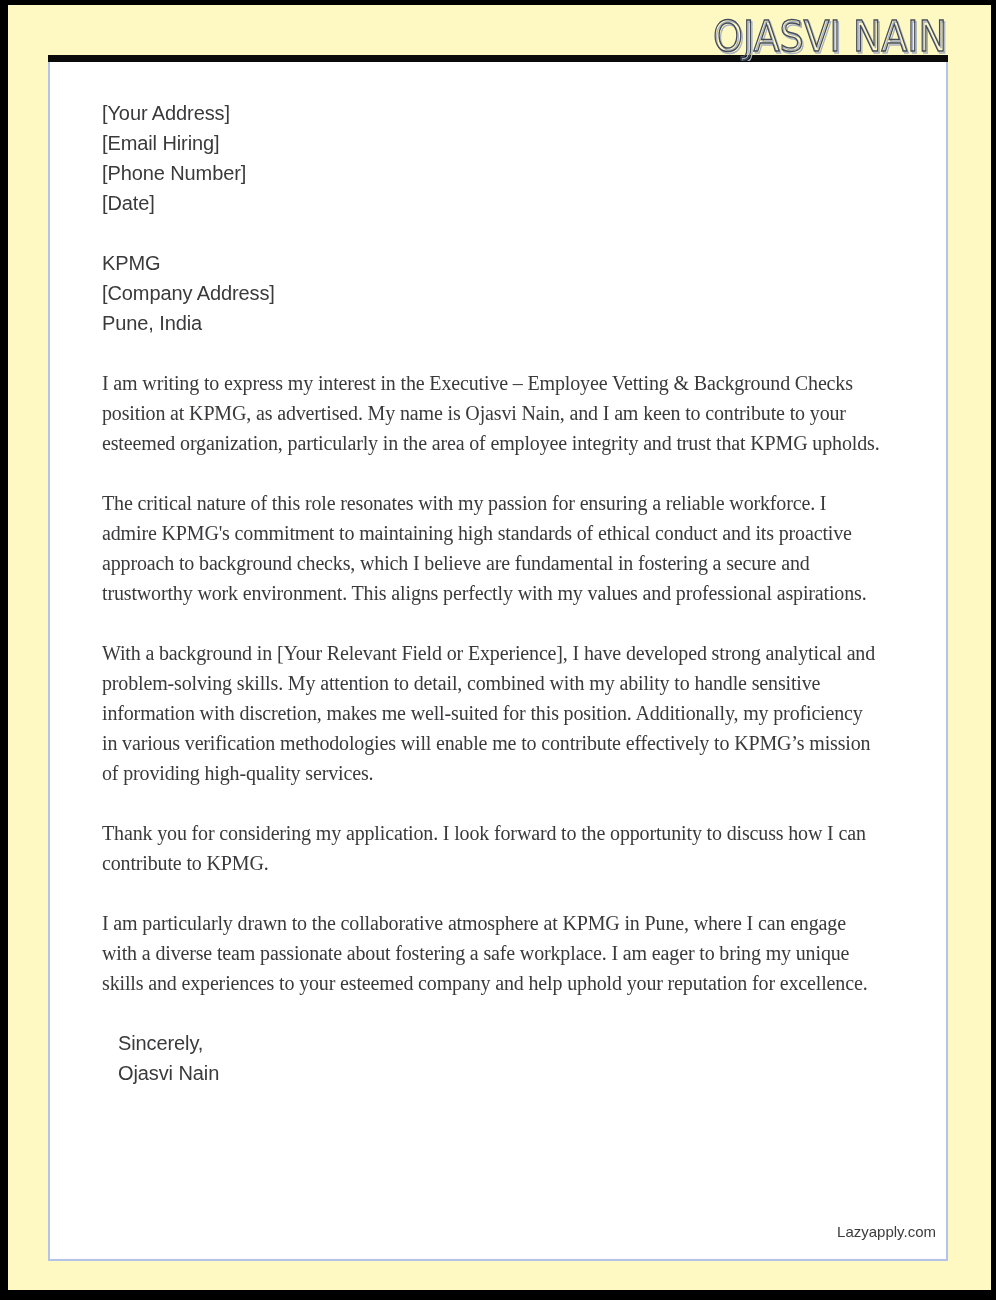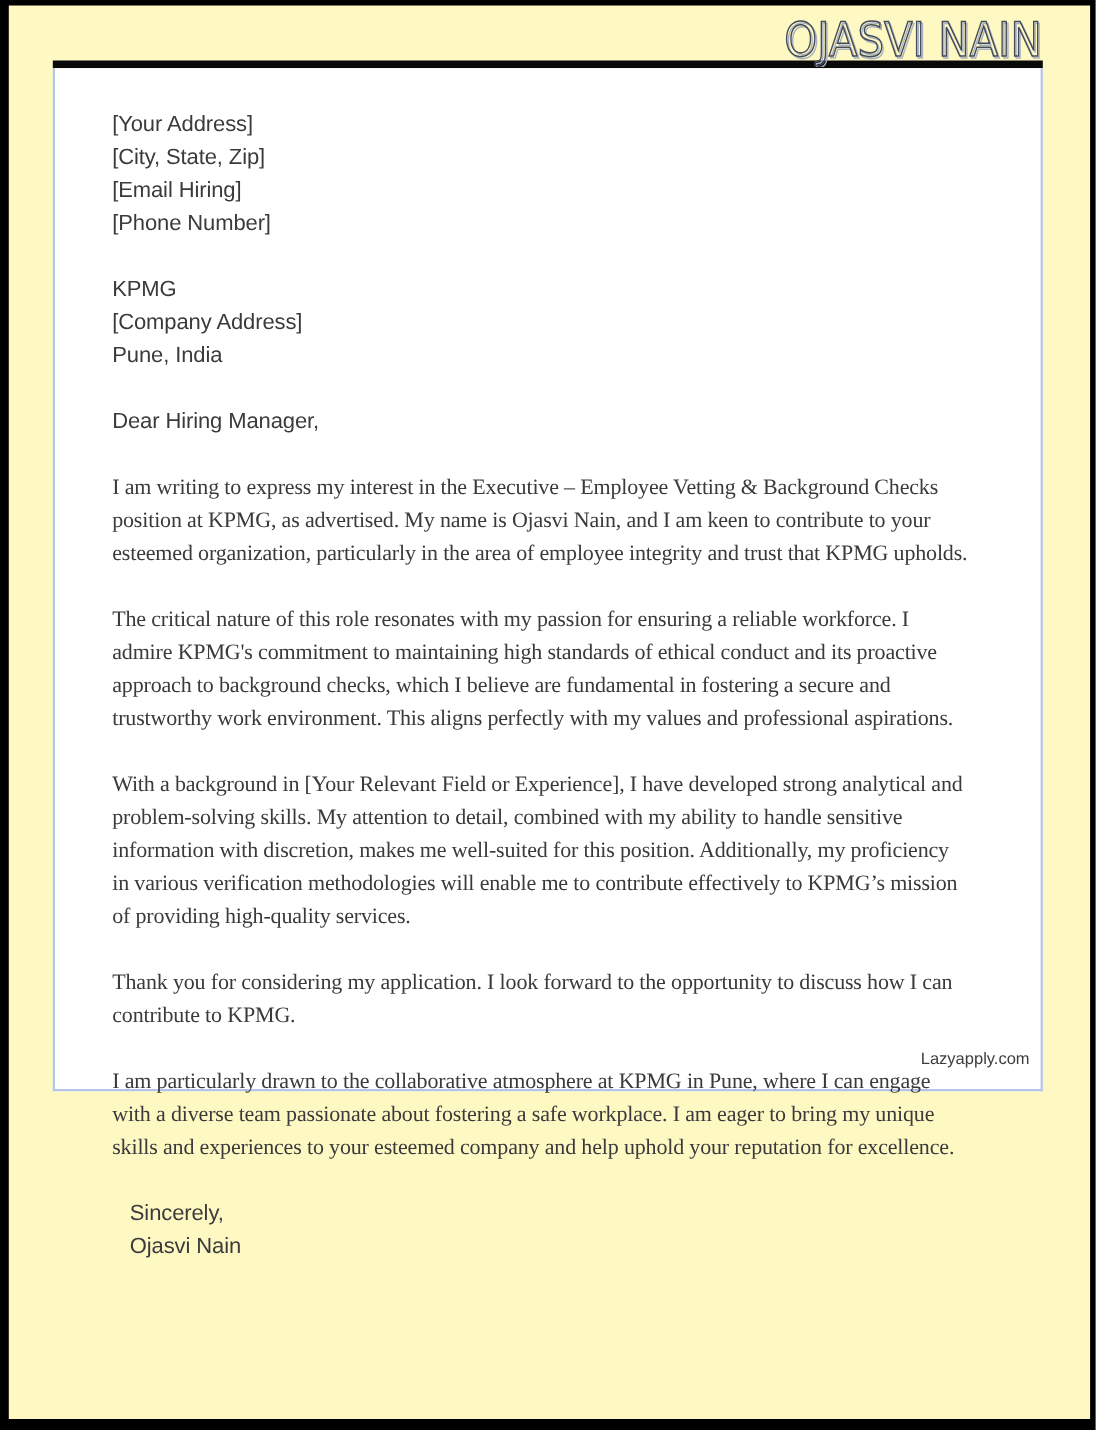--- a/index.html
+++ b/index.html
@@ -41,7 +41,7 @@
     box-sizing: border-box;
     margin-left: 40px;
     width: 900px;
-    height: 930px;
+    height: 1199px;
     background: #ffffff;
     border: 2px solid #b4c3e8;
     border-top: none;

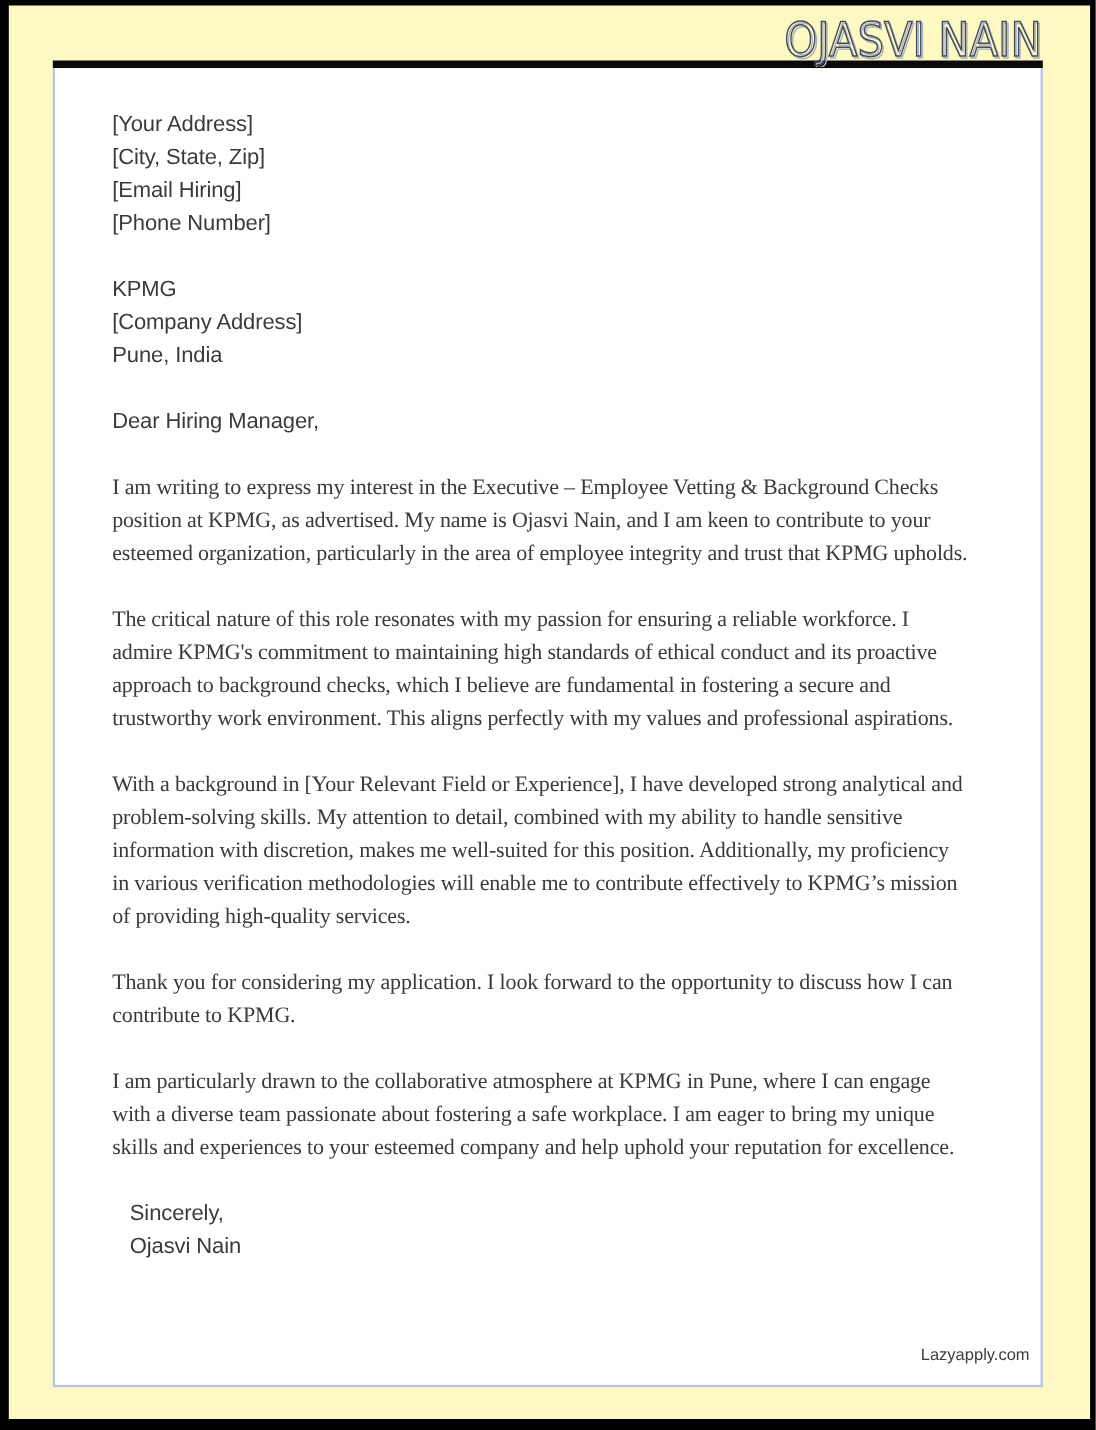--- a/index.html
+++ b/index.html
@@ -92,7 +92,6 @@
 
     <div class="block">
       <div class="line">[Your Address]</div>
-      <div class="line">[City, State, Zip]</div>
       <div class="line">[Email Hiring]</div>
       <div class="line">[Phone Number]</div>
     </div>

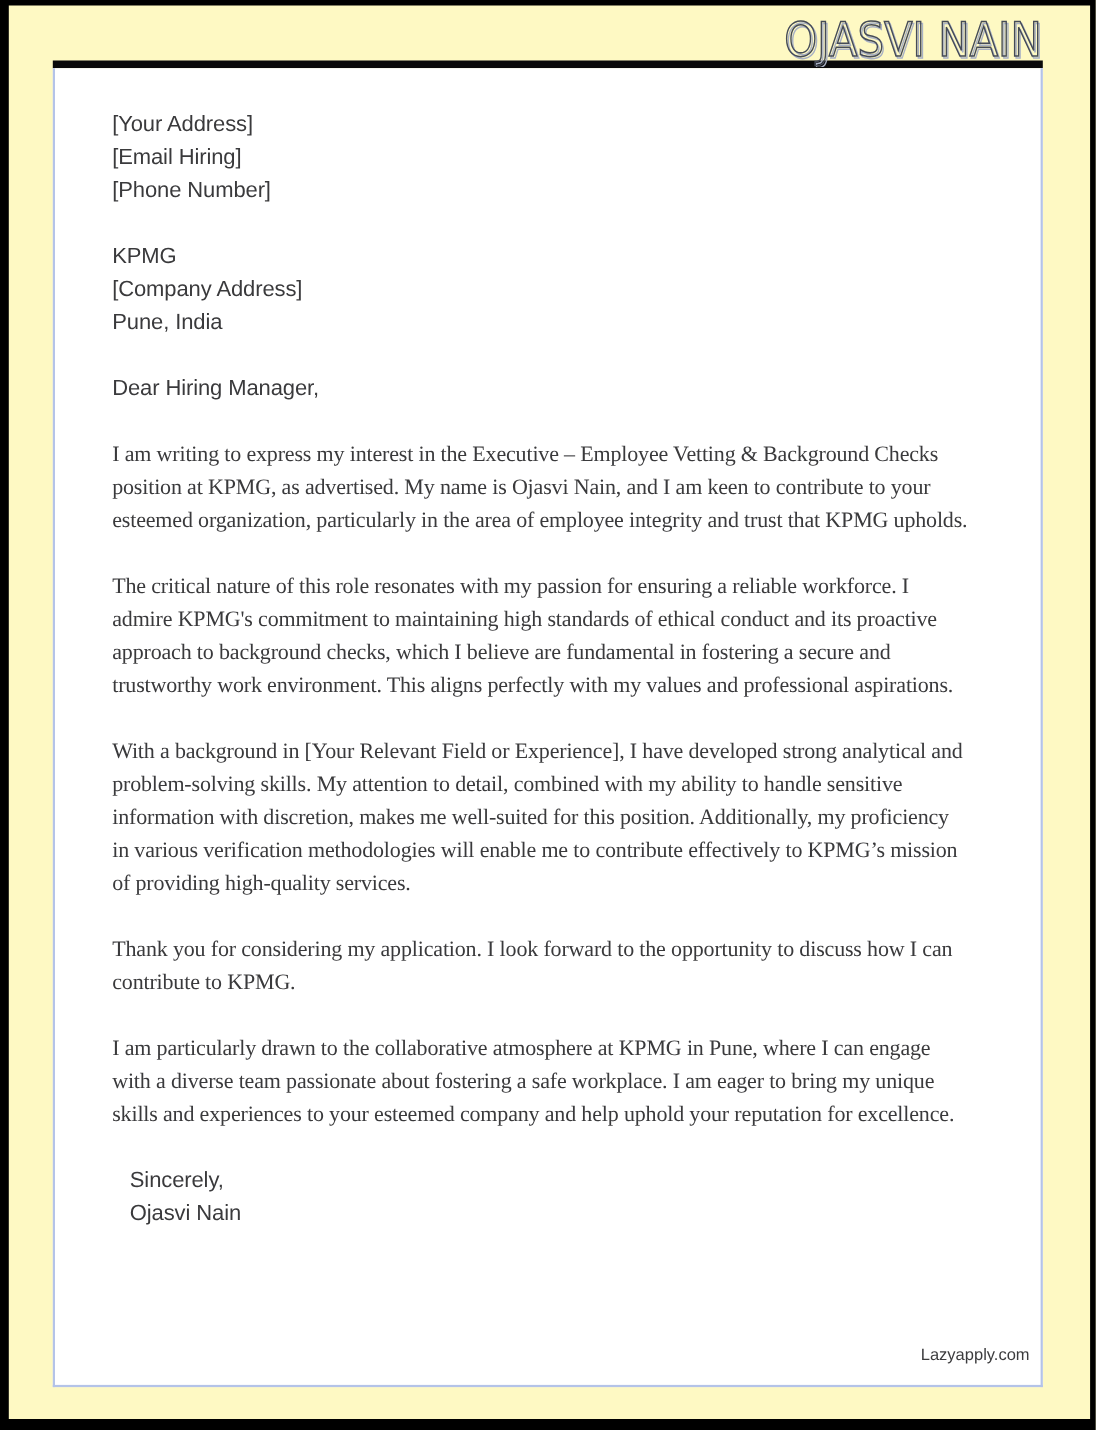--- a/index.html
+++ b/index.html
@@ -94,6 +94,7 @@
       <div class="line">[Your Address]</div>
       <div class="line">[Email Hiring]</div>
       <div class="line">[Phone Number]</div>
+      <div class="line">[Date]</div>
     </div>
 
     <div class="block">

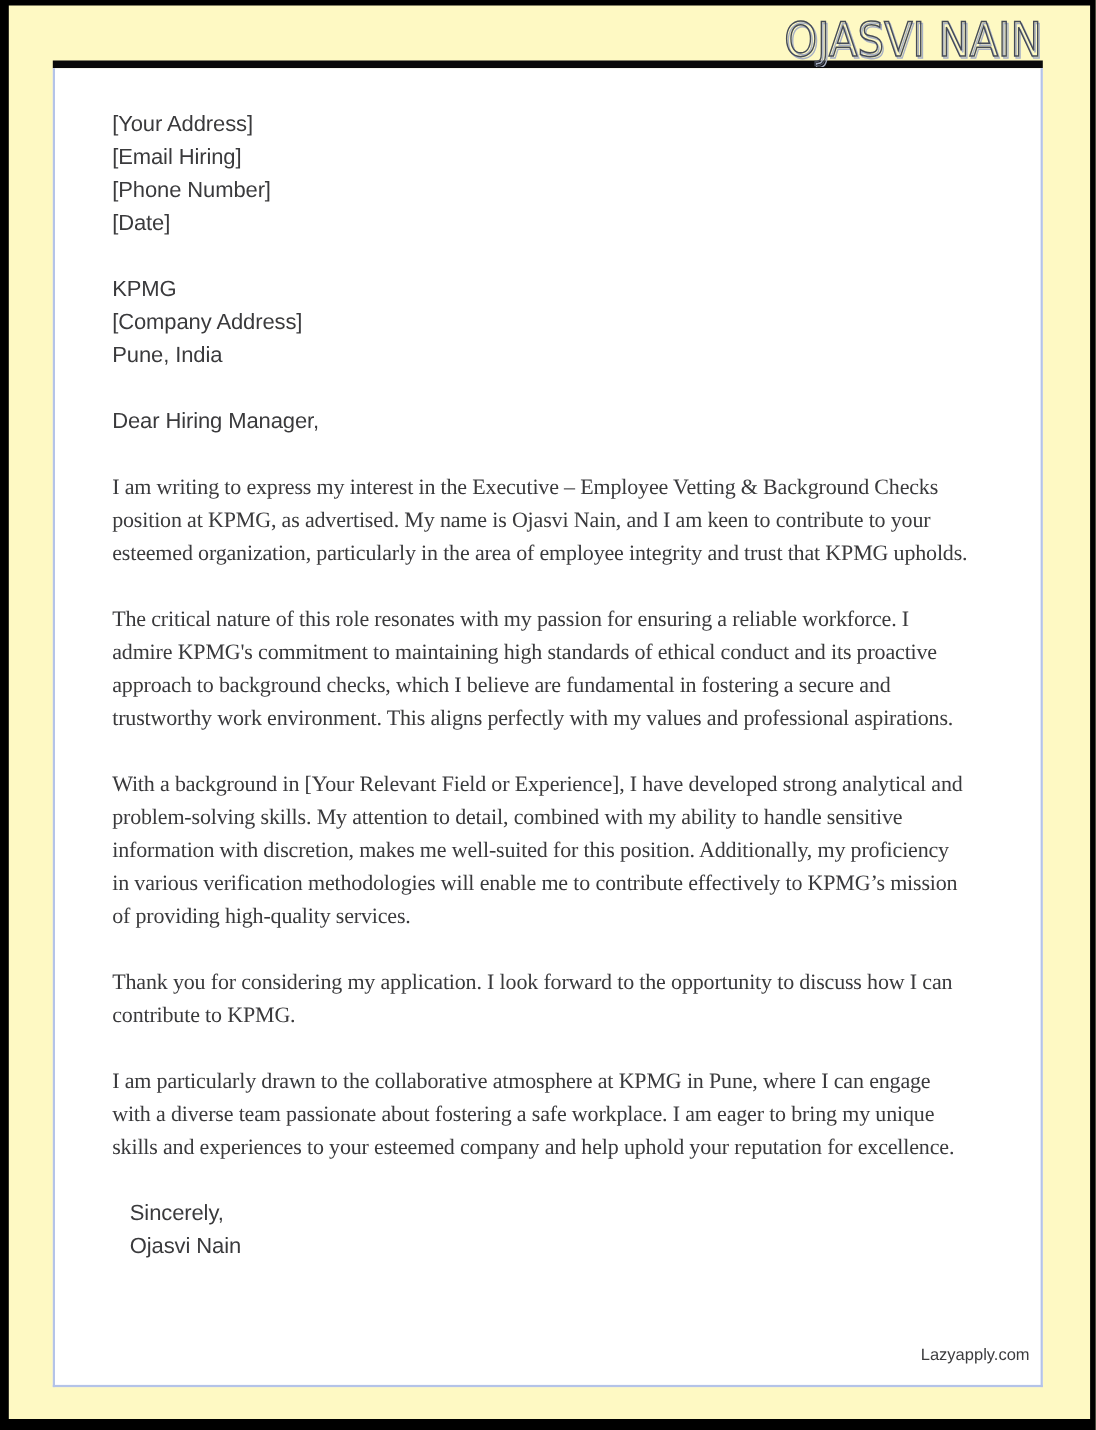--- a/index.html
+++ b/index.html
@@ -103,9 +103,6 @@
       <div class="line">Pune, India</div>
     </div>
 
-    <div class="block">
-      <div class="line">Dear Hiring Manager,</div>
-    </div>
 
     <p class="para">I am writing to express my interest in the Executive – Employee Vetting &amp; Background Checks position at KPMG, as advertised. My name is Ojasvi Nain, and I am keen to contribute to your esteemed organization, particularly in the area of employee integrity and trust that KPMG upholds.</p>
     <p class="para">The critical nature of this role resonates with my passion for ensuring a reliable workforce. I admire KPMG's commitment to maintaining high standards of ethical conduct and its proactive approach to background checks, which I believe are fundamental in fostering a secure and trustworthy work environment. This aligns perfectly with my values and professional aspirations.</p>

